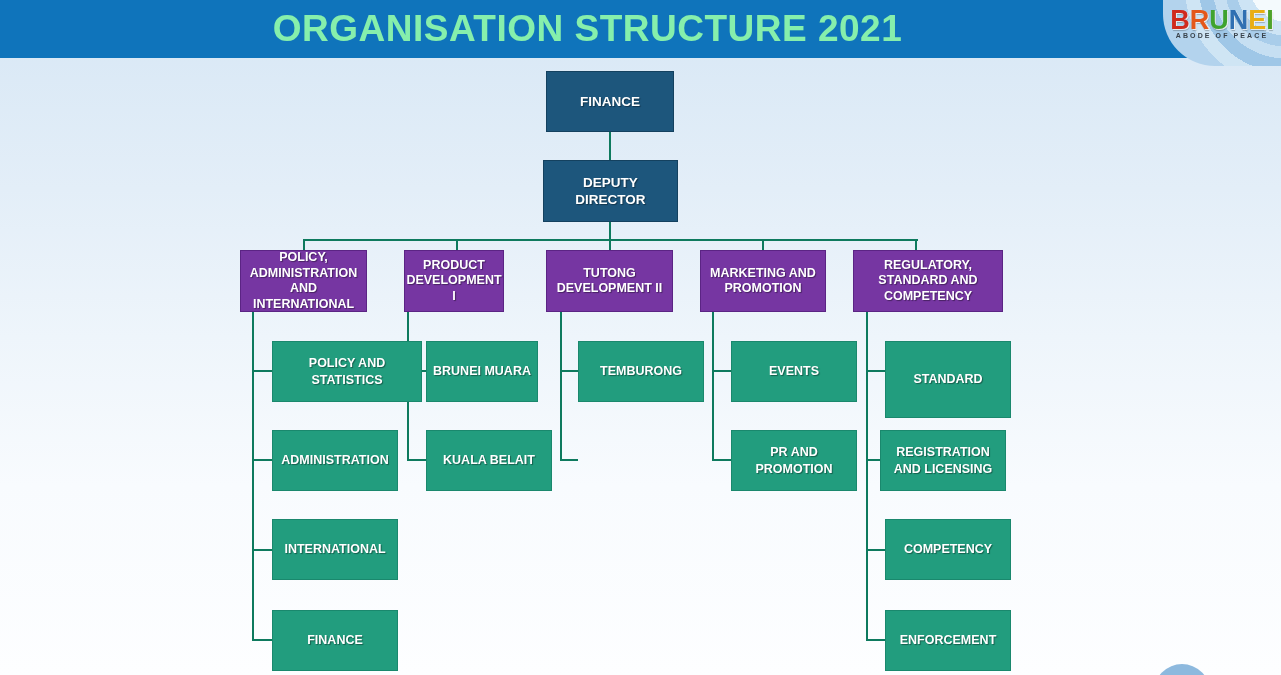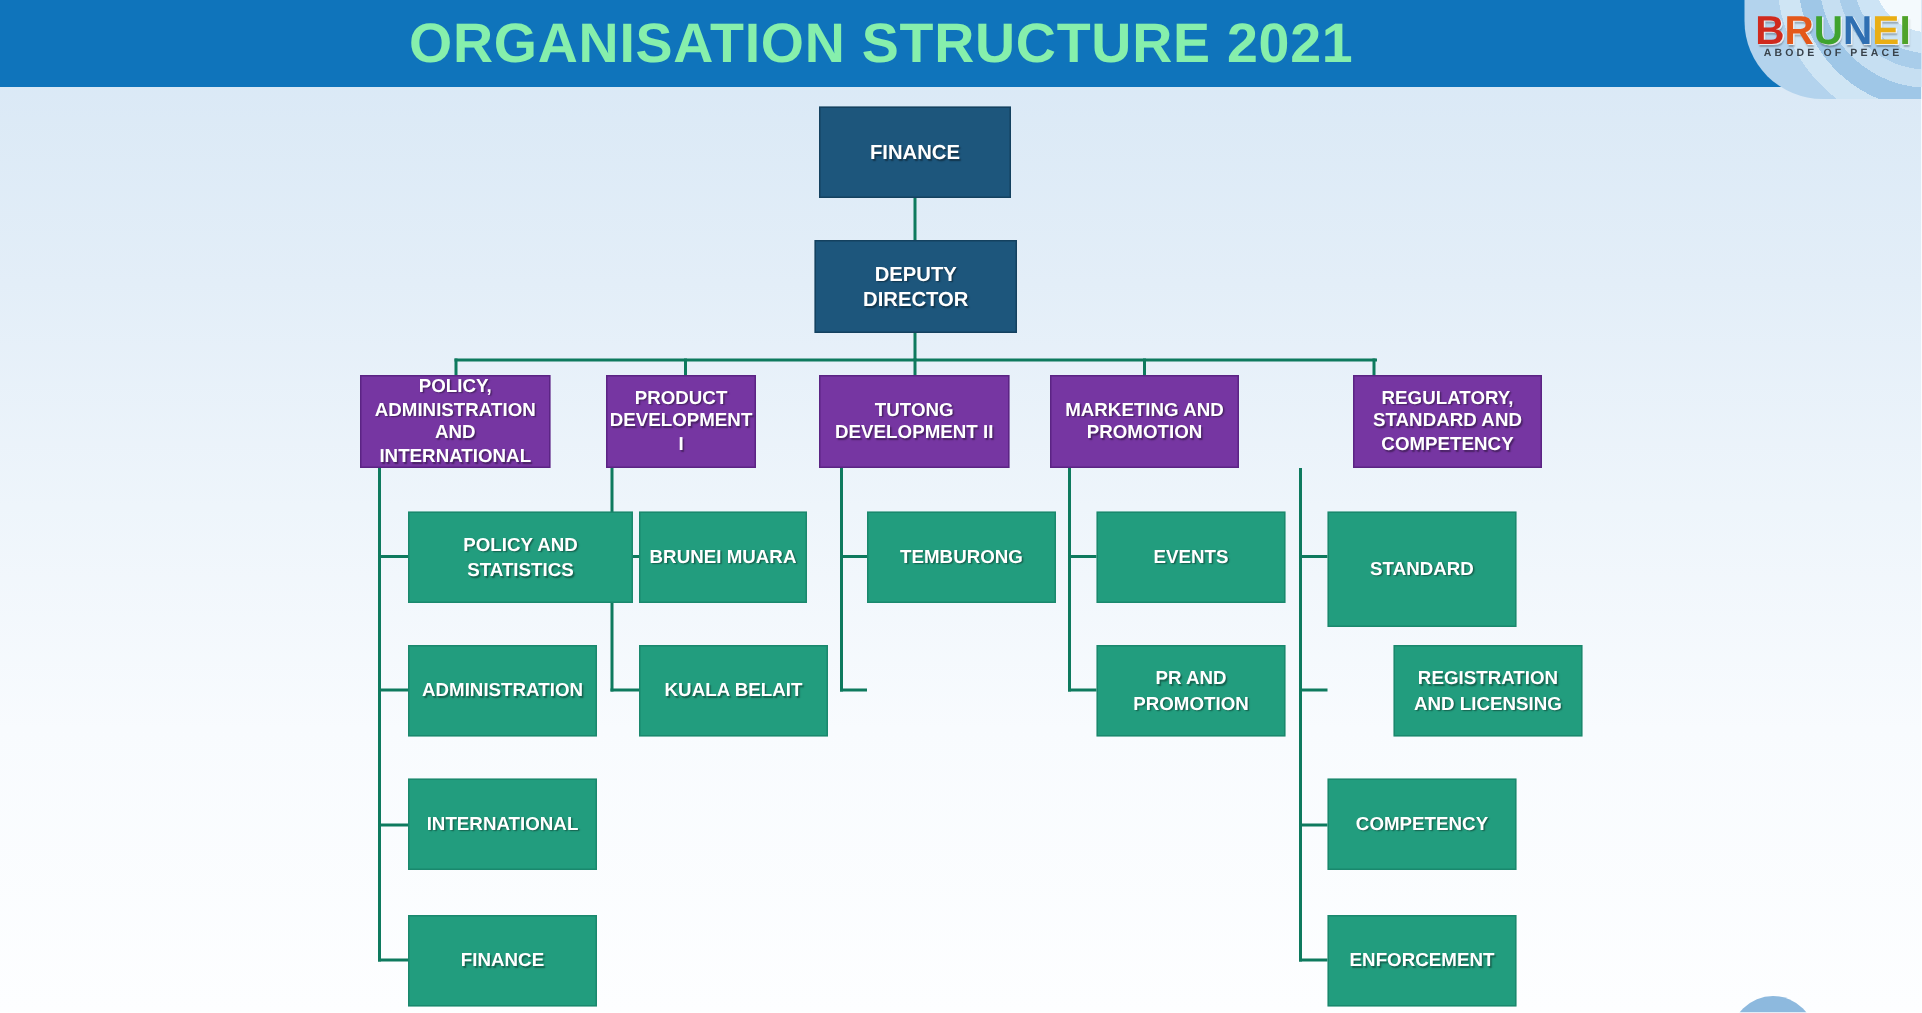--- a/index.html
+++ b/index.html
@@ -98,7 +98,7 @@
   <div class="node division" style="left:404px;top:250px;width:100px;height:62px">PRODUCT DEVELOPMENT I</div>
   <div class="node division" style="left:546px;top:250px;width:127px;height:62px">TUTONG DEVELOPMENT II</div>
   <div class="node division" style="left:700px;top:250px;width:126px;height:62px">MARKETING AND PROMOTION</div>
-  <div class="node division" style="left:902px;top:250px;width:126px;height:62px">REGULATORY, STANDARD AND COMPETENCY</div>
+  <div class="node division" style="left:853px;top:250px;width:150px;height:62px">REGULATORY, STANDARD AND COMPETENCY</div>
 
   <div class="node unit" style="left:272px;top:341px;width:150px;height:61px">POLICY AND STATISTICS</div>
   <div class="node unit" style="left:272px;top:430px;width:126px;height:61px">ADMINISTRATION</div>

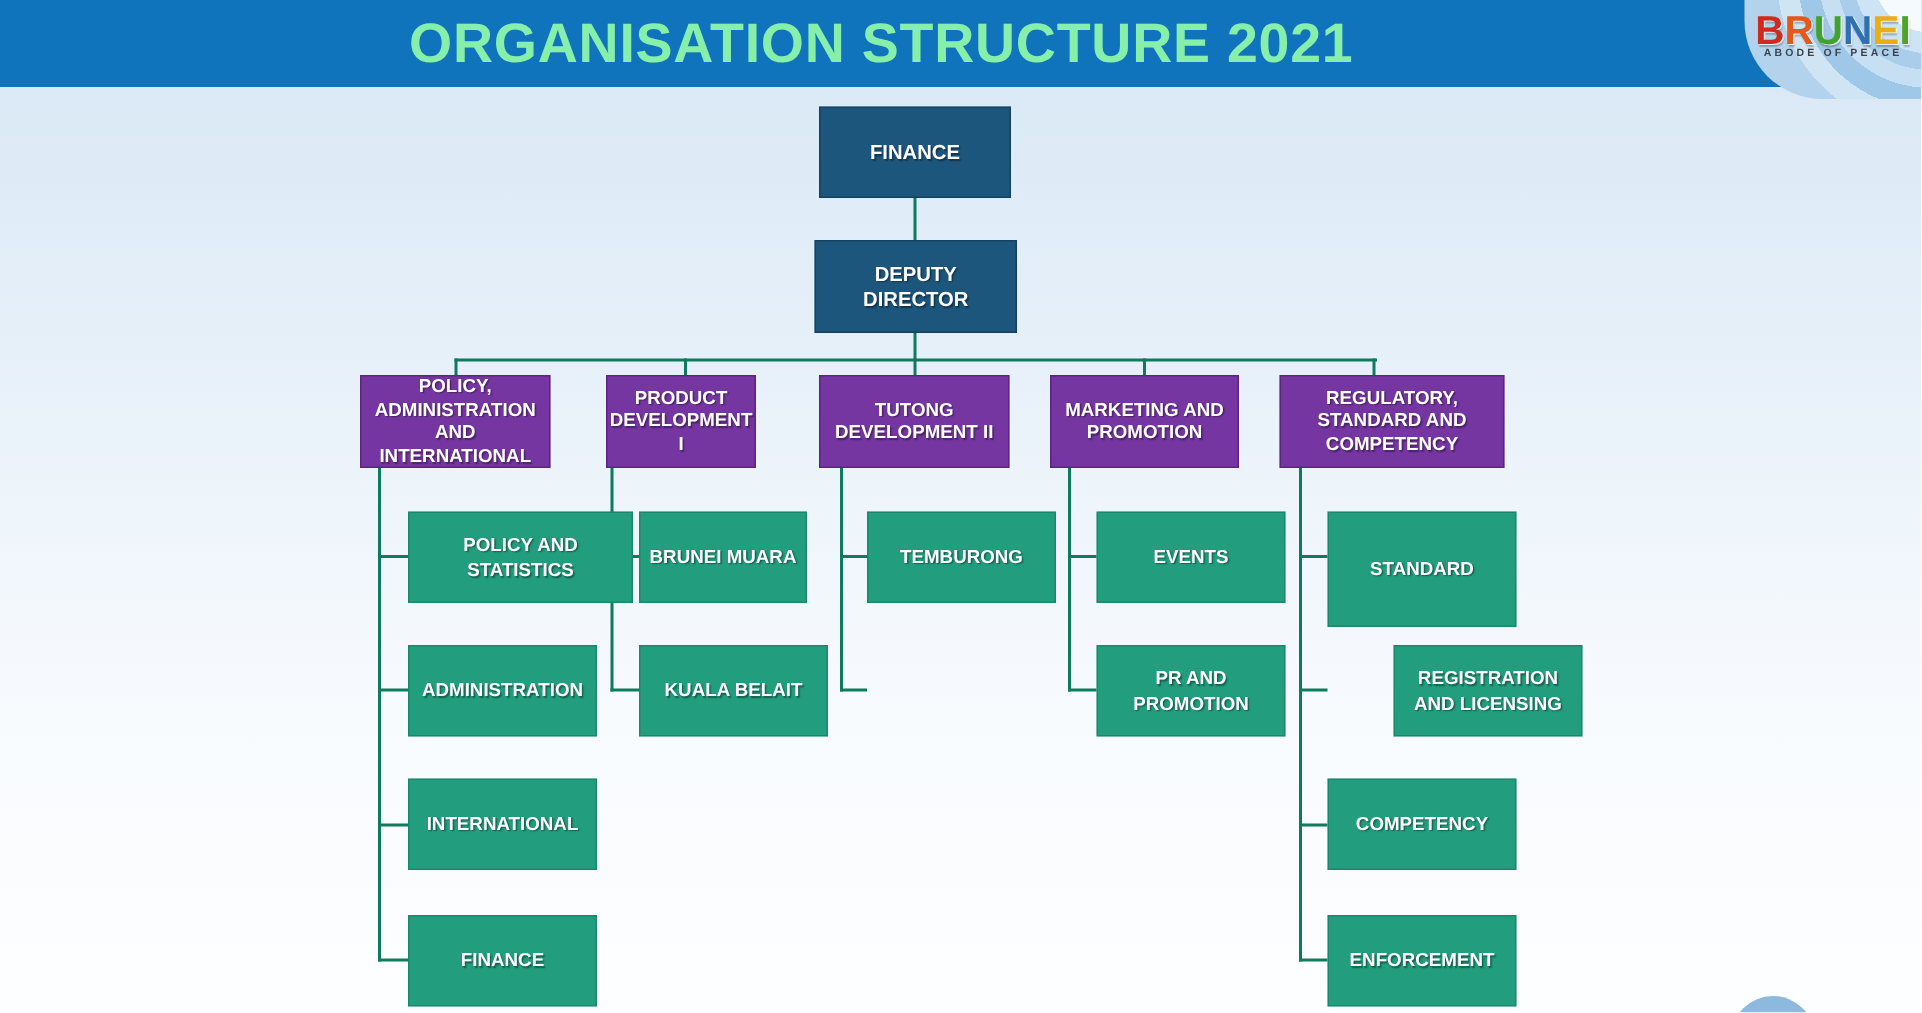--- a/index.html
+++ b/index.html
@@ -114,7 +114,7 @@
   <div class="node unit" style="left:731px;top:430px;width:126px;height:61px">PR AND PROMOTION</div>
 
   <div class="node unit" style="left:885px;top:341px;width:126px;height:77px">STANDARD</div>
-  <div class="node unit" style="left:929px;top:430px;width:126px;height:61px">REGISTRATION AND LICENSING</div>
+  <div class="node unit" style="left:880px;top:430px;width:126px;height:61px">REGISTRATION AND LICENSING</div>
   <div class="node unit" style="left:885px;top:519px;width:126px;height:61px">COMPETENCY</div>
   <div class="node unit" style="left:885px;top:610px;width:126px;height:61px">ENFORCEMENT</div>
 

